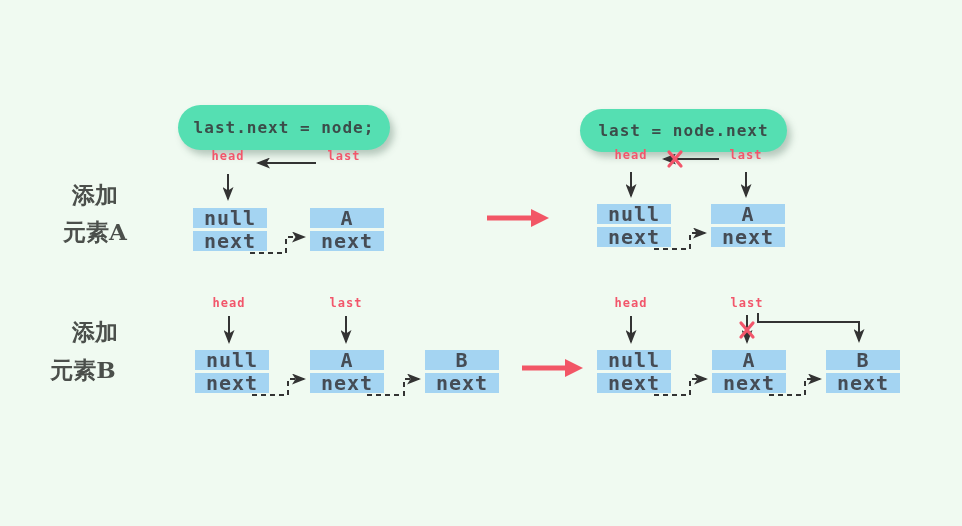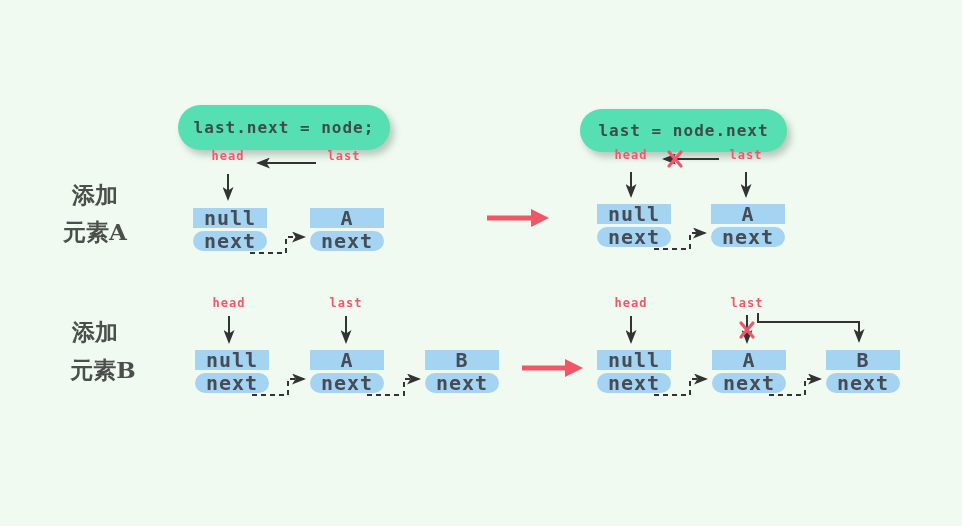--- a/index.html
+++ b/index.html
@@ -36,7 +36,7 @@
     display:flex; align-items:center; justify-content:center;
     font-weight:bold; font-size:20px; color:var(--node_text,#454c55); letter-spacing:1px;
   }
-  .cell.gap { margin-top:3px;border-radius:10px; }
+  .cell.gap { margin-top:3px; }
 
   .arrow  { stroke:var(--arrow,#333); stroke-width:2; fill:none; }
   .dashed { stroke:var(--arrow,#333); stroke-width:2; fill:none; stroke-dasharray:5 4; }

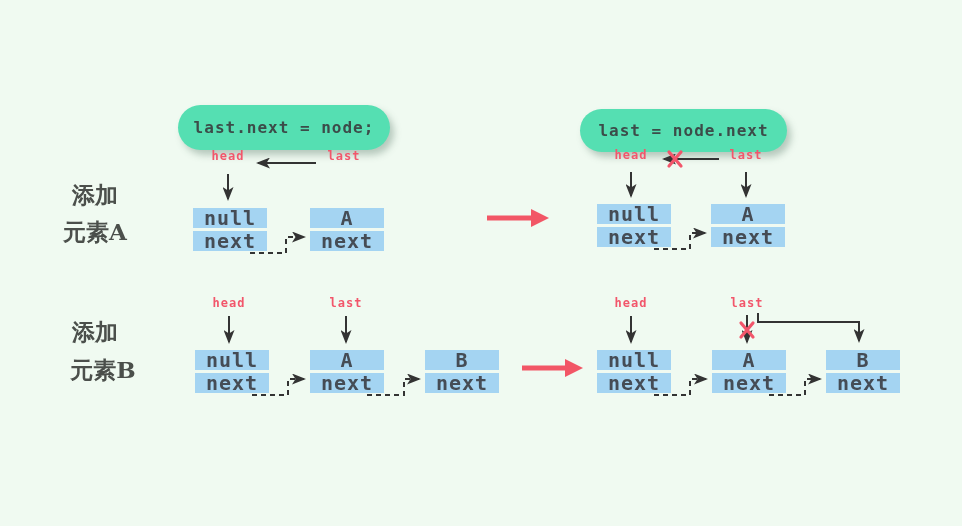--- a/index.html
+++ b/index.html
@@ -59,7 +59,7 @@
   <div class="caption" style="left:45px;top:183px">添加</div>
   <div class="caption" style="left:45px;top:220px">元素A</div>
   <div class="caption" style="left:45px;top:320px">添加</div>
-  <div class="caption" style="left:53px;top:358px">元素B</div>
+  <div class="caption" style="left:33px;top:358px">元素B</div>
 
   <div class="ptr" style="left:203px;top:150px">head</div>
   <div class="ptr" style="left:319px;top:150px">last</div>

